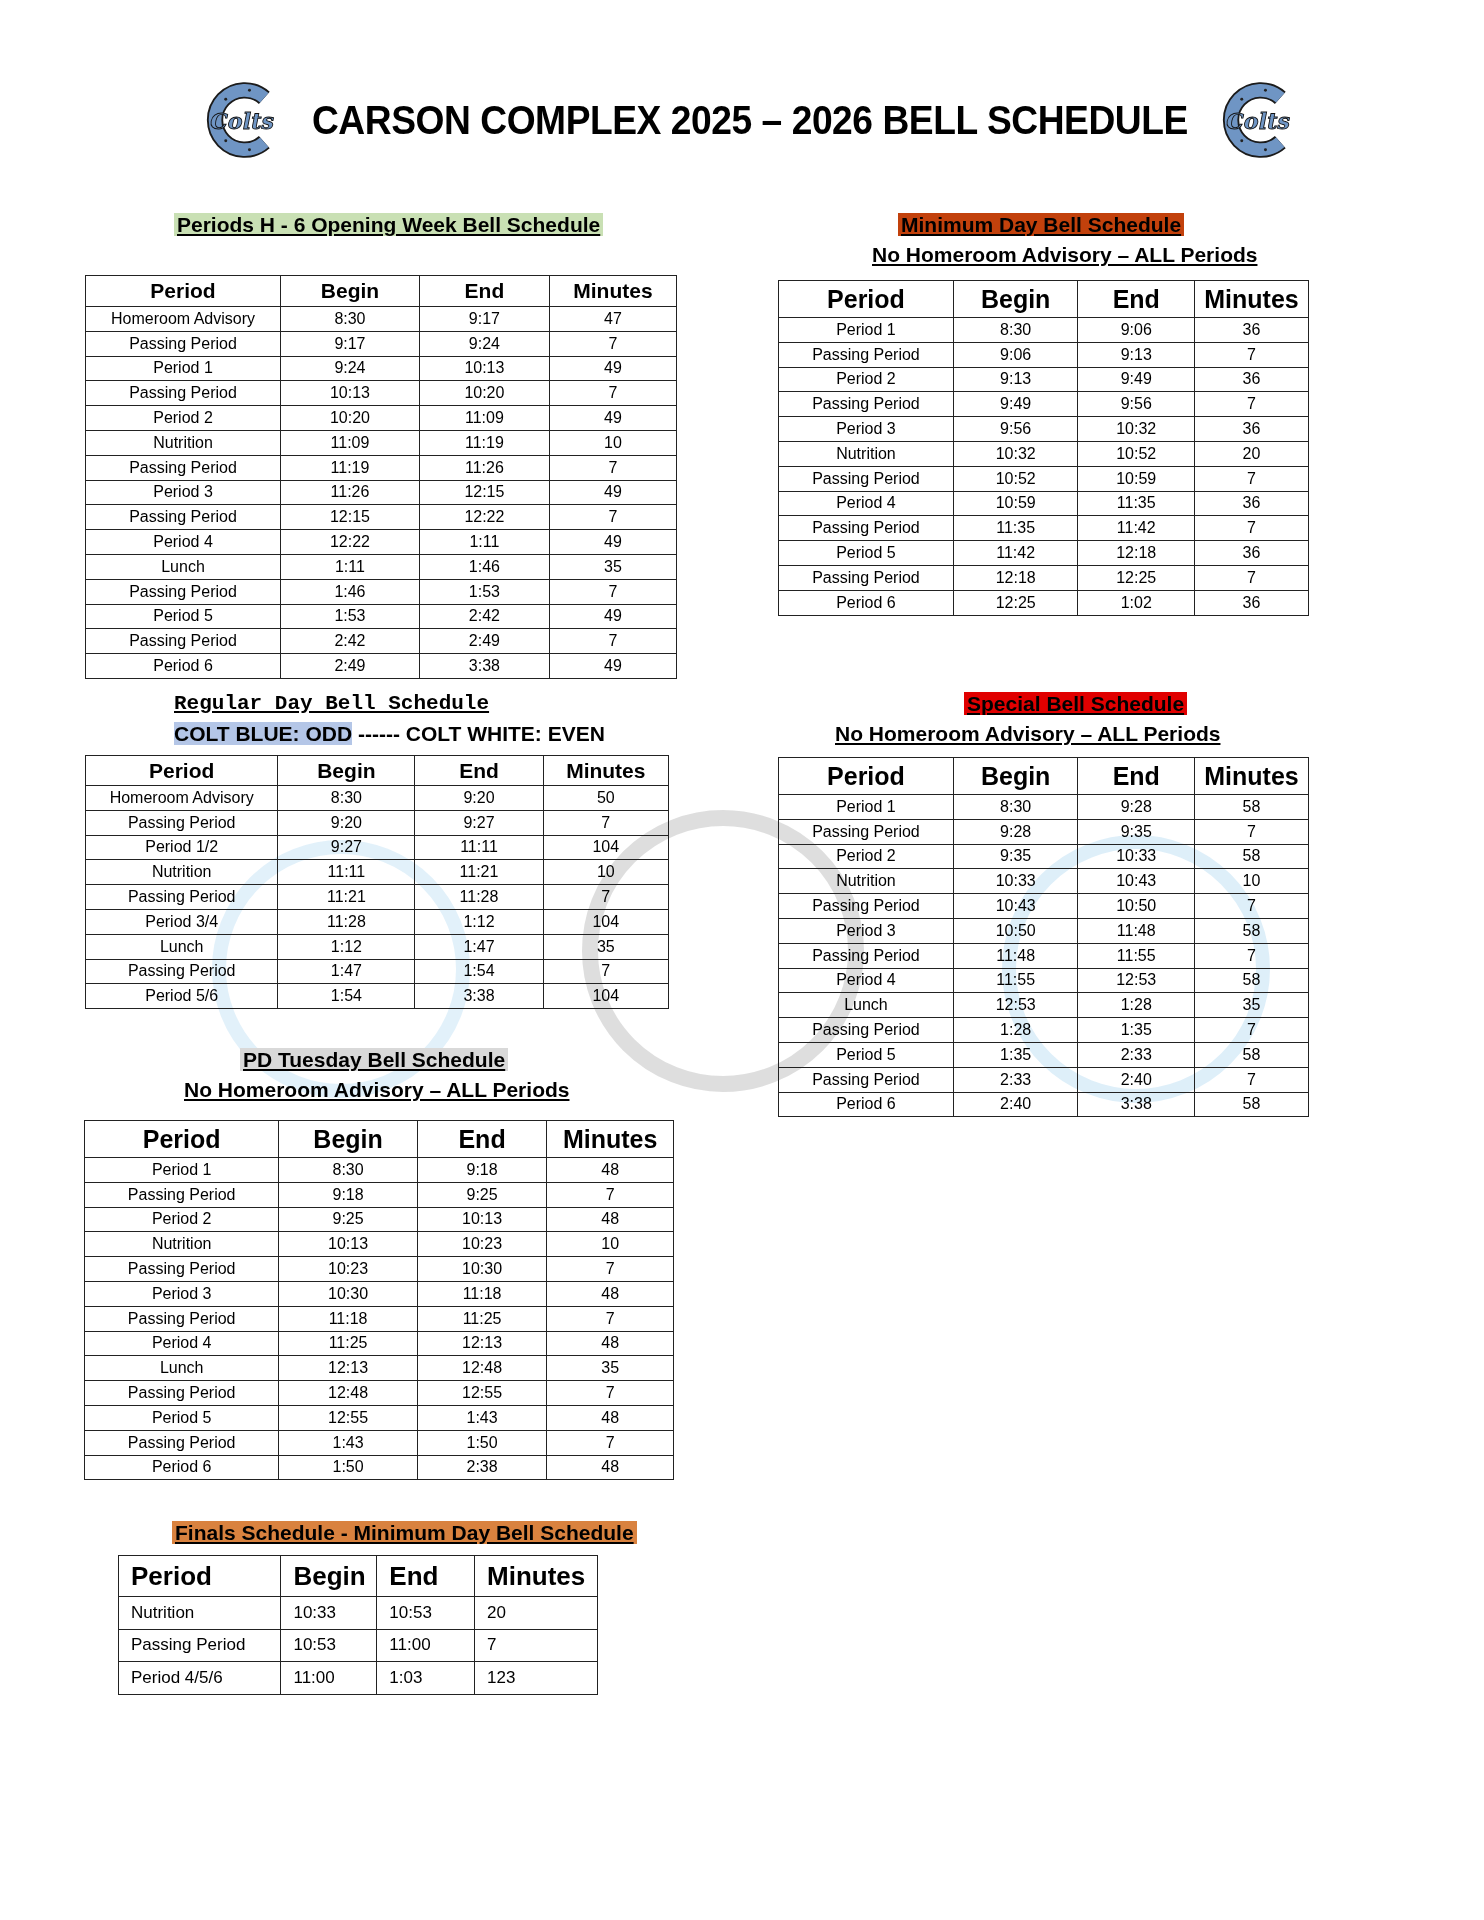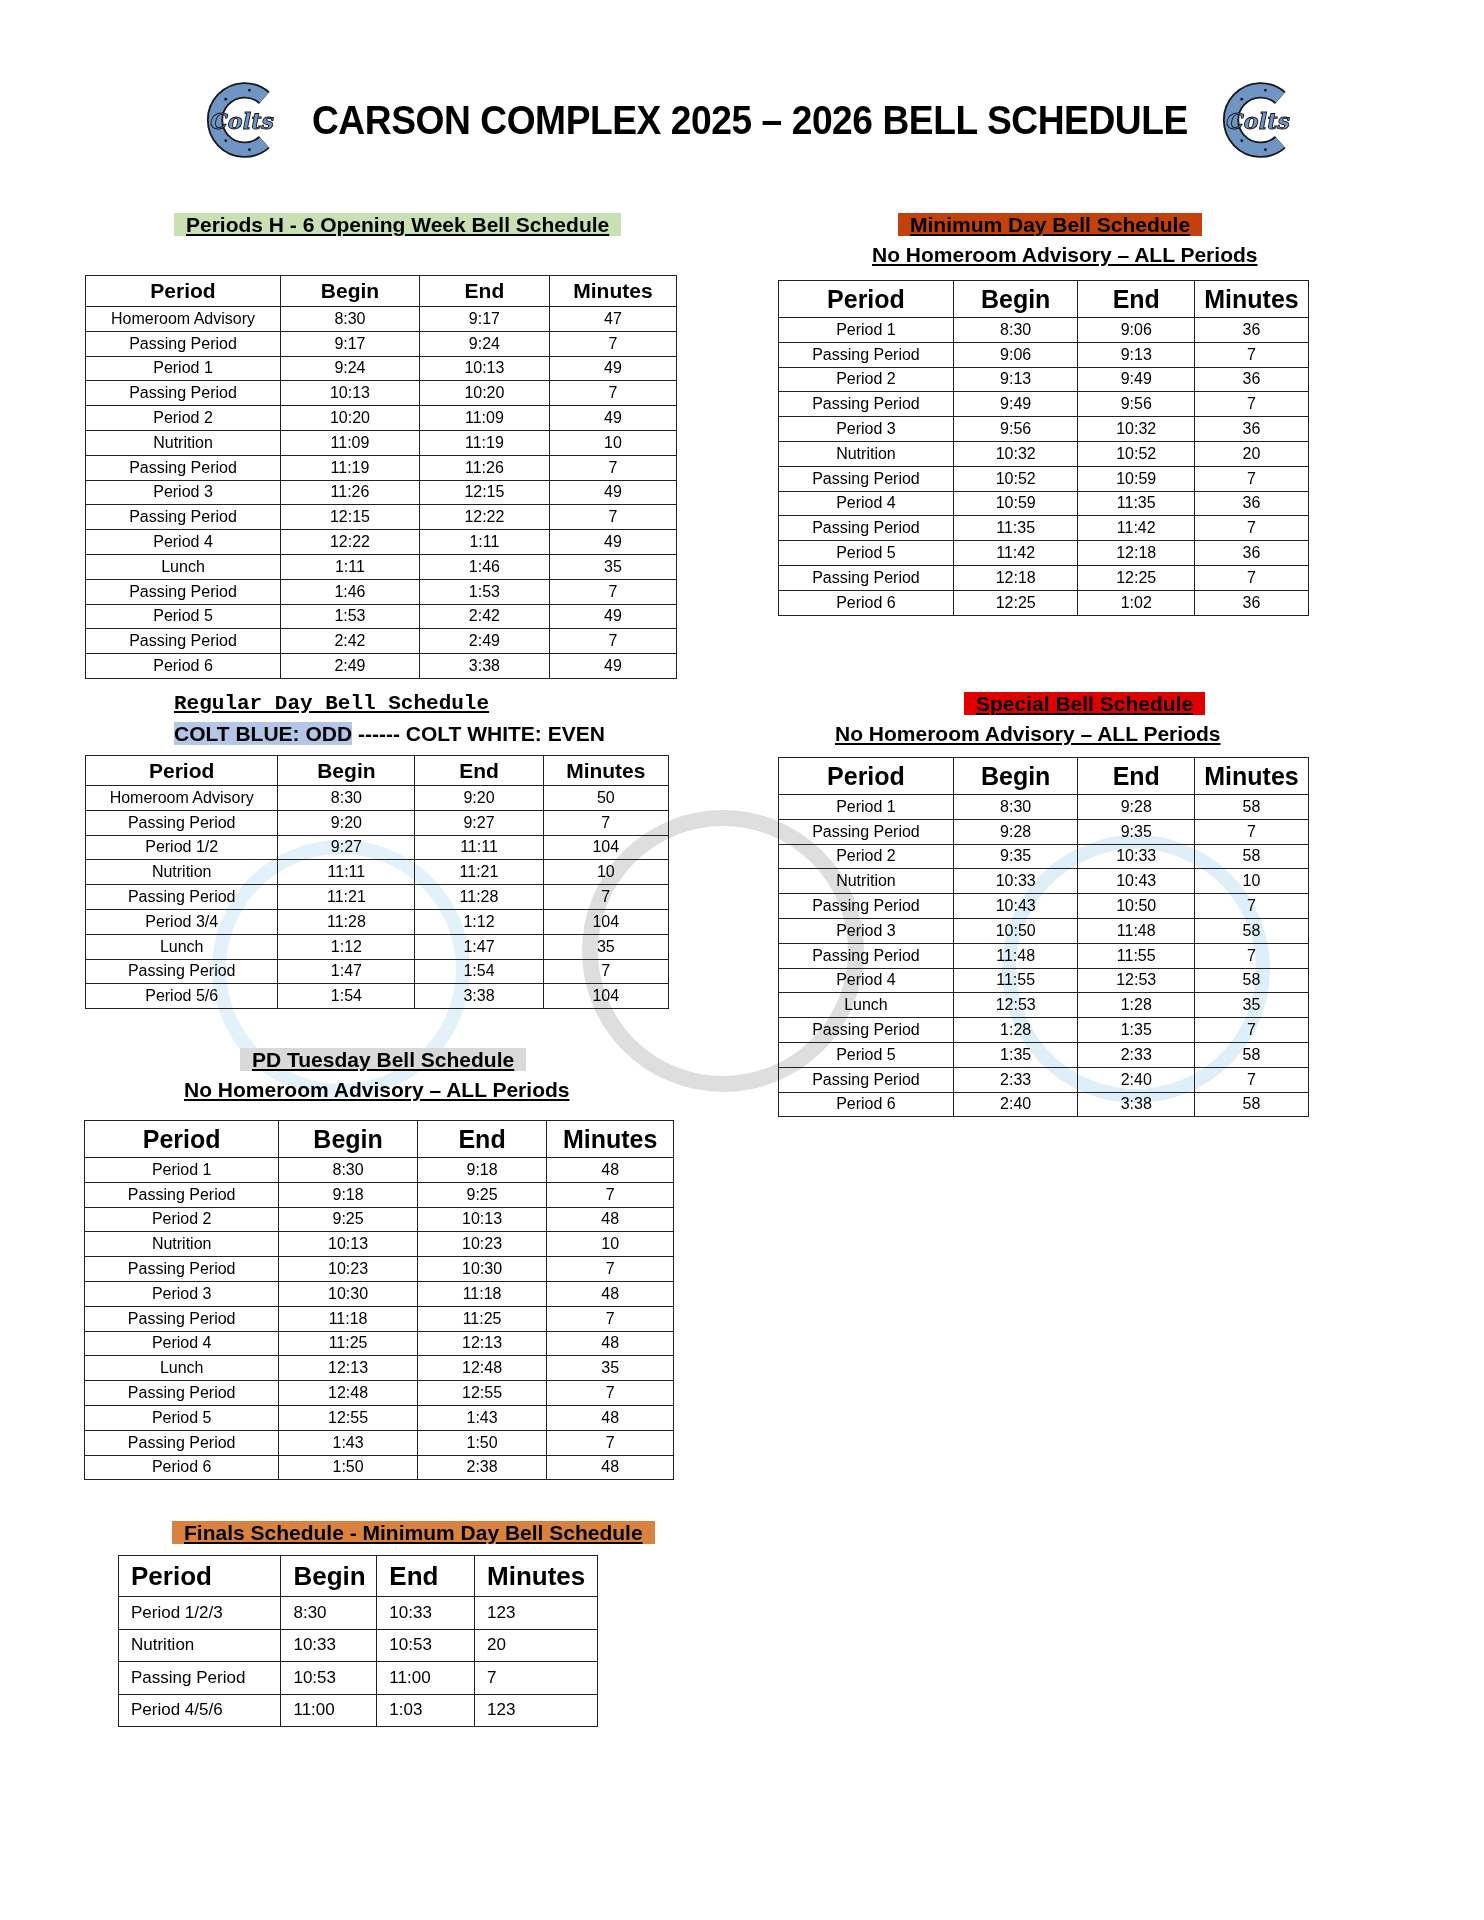--- a/index.html
+++ b/index.html
@@ -12,7 +12,7 @@
   .logo { width:100px; height:100px; }
   .hd { position:absolute; font-weight:bold; font-size:21px; text-decoration:underline;
         white-space:nowrap; line-height:28px; }
-  .hl { padding:0 12px; }
+  .hl { padding:0 3px; }
   table.sched { position:absolute; border-collapse:collapse; background:transparent; }
   table.sched th, table.sched td { border:1.5px solid #222; text-align:center; padding:0; }
   table.sched th { font-weight:bold; }

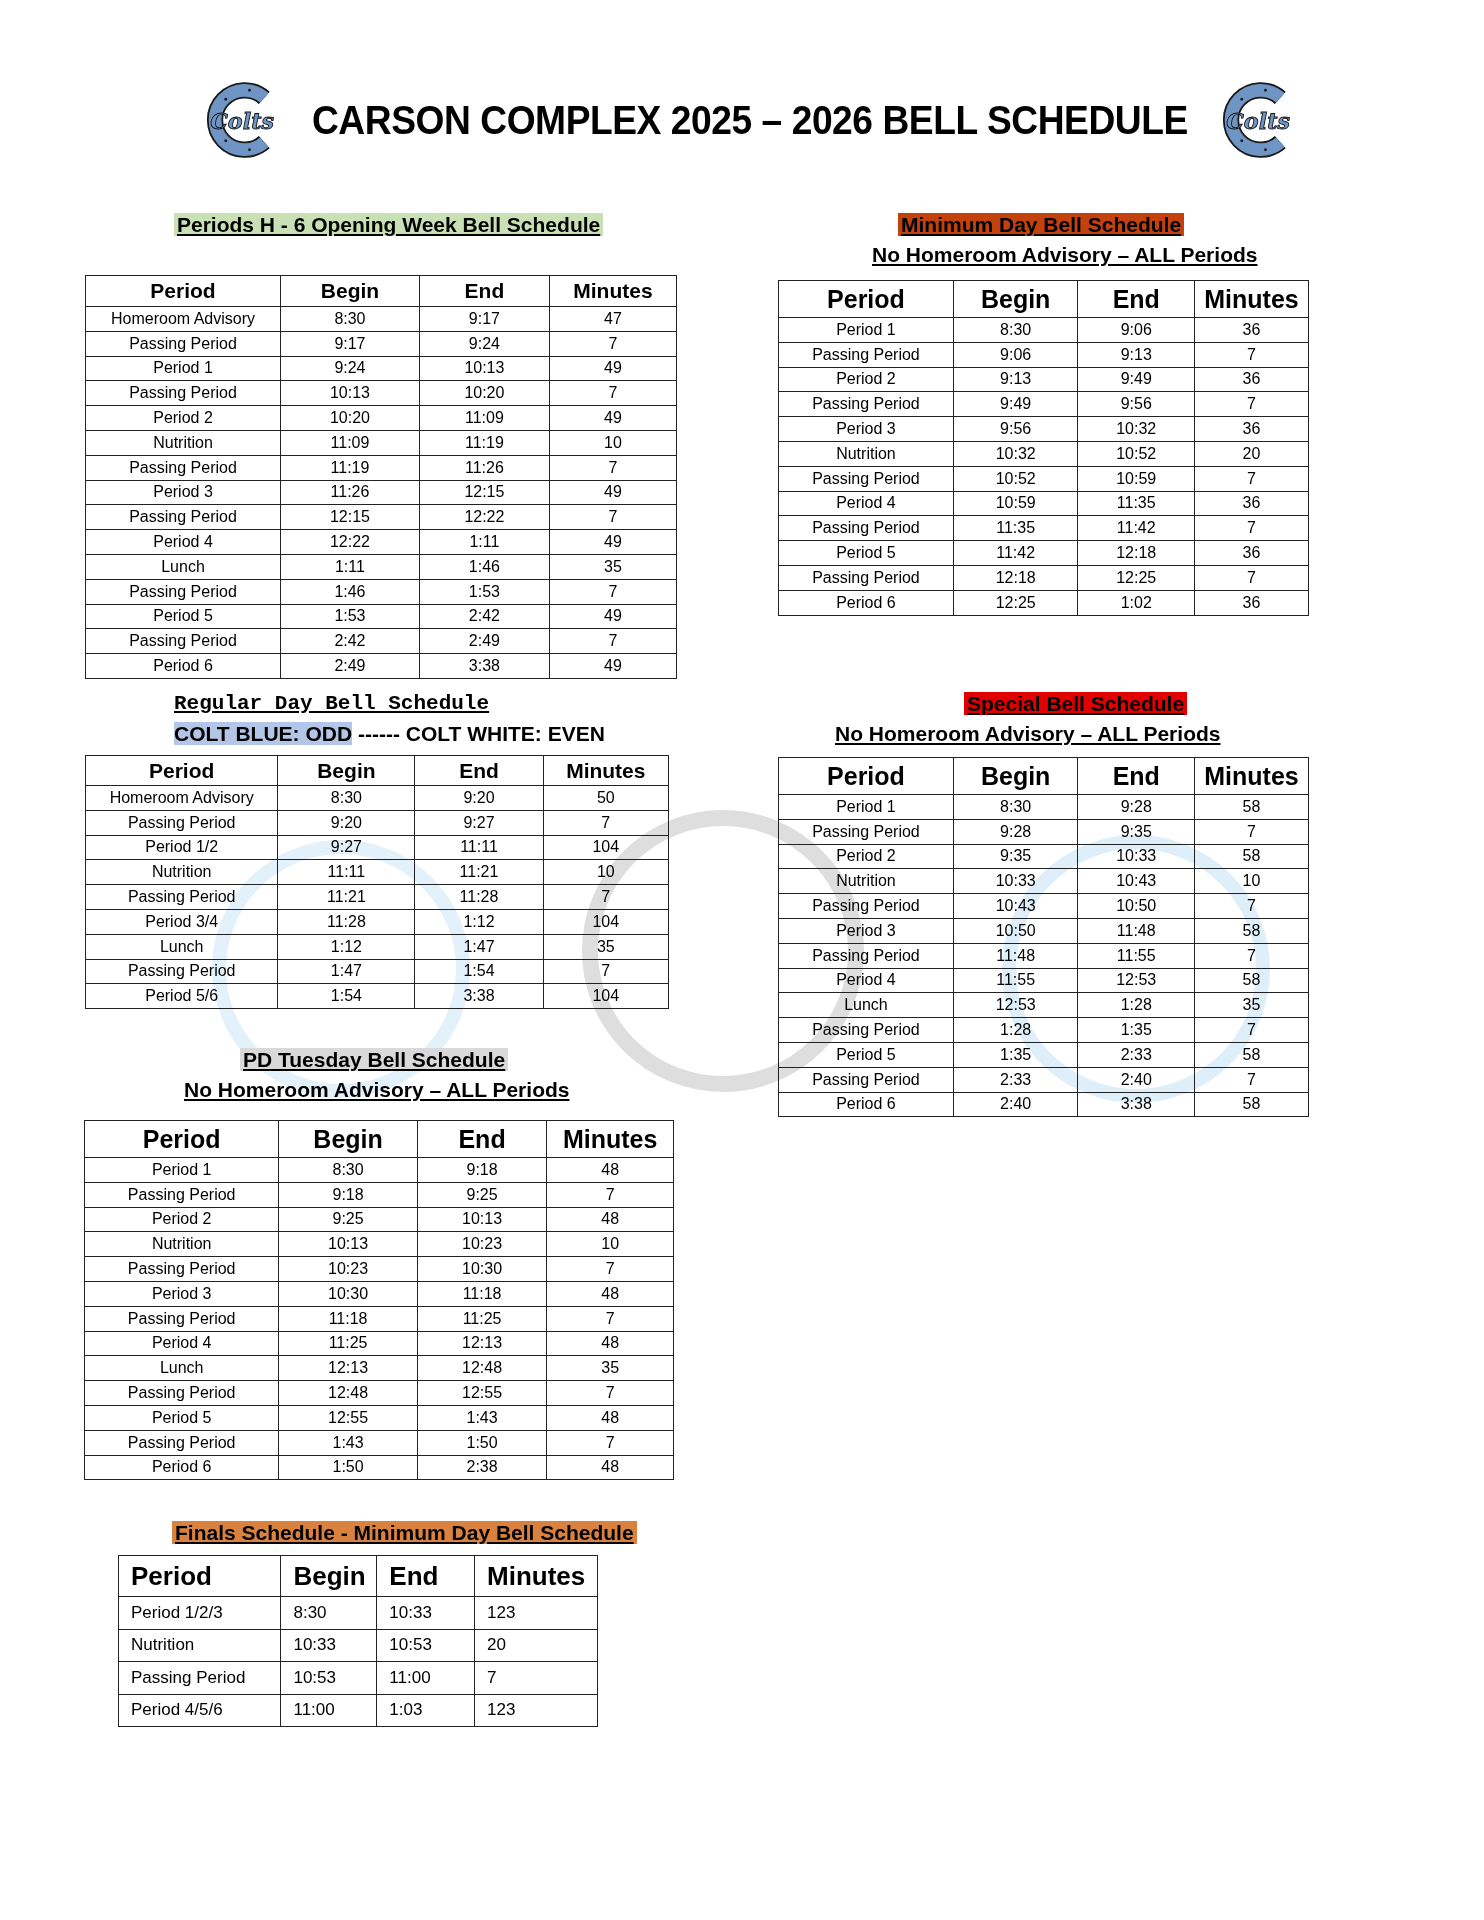--- a/index.html
+++ b/index.html
@@ -556,12 +556,6 @@
     </thead>
     <tbody>
       <tr style="height: 32.5px;">
-        <td>Period 1/2/3</td>
-        <td>8:30</td>
-        <td>10:33</td>
-        <td>123</td>
-      </tr>
-      <tr style="height: 32.5px;">
         <td>Nutrition</td>
         <td>10:33</td>
         <td>10:53</td>

